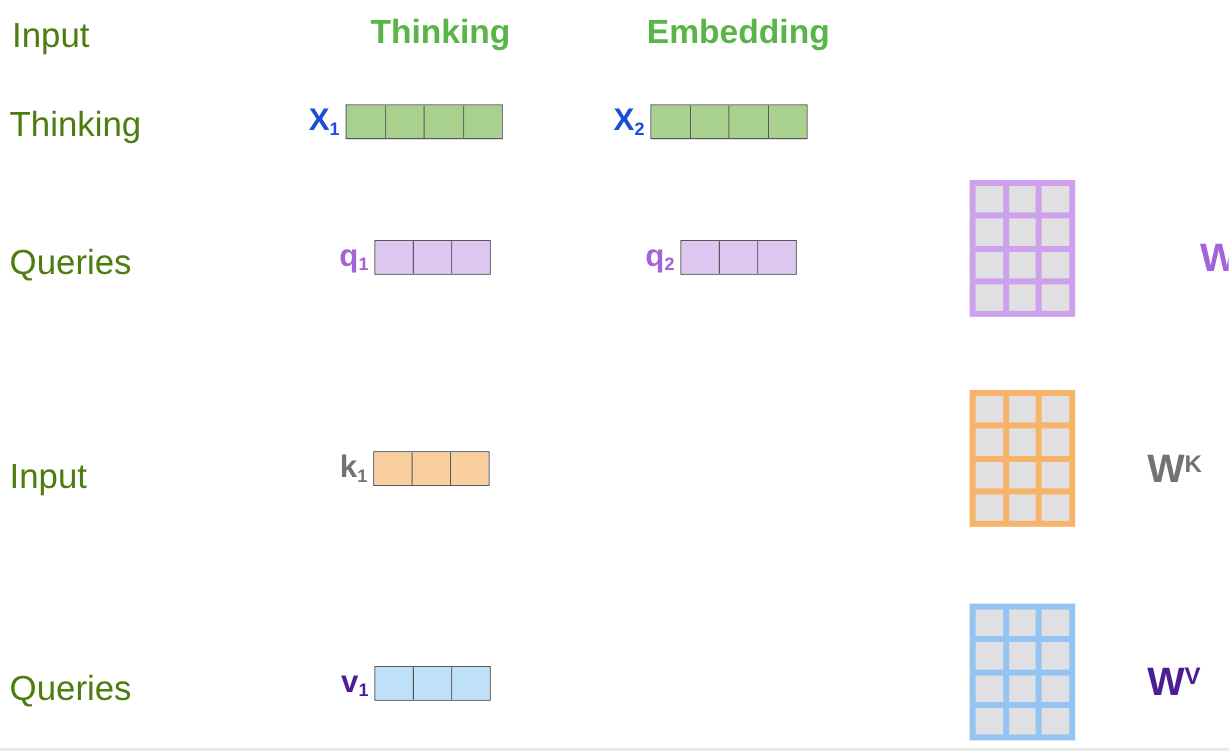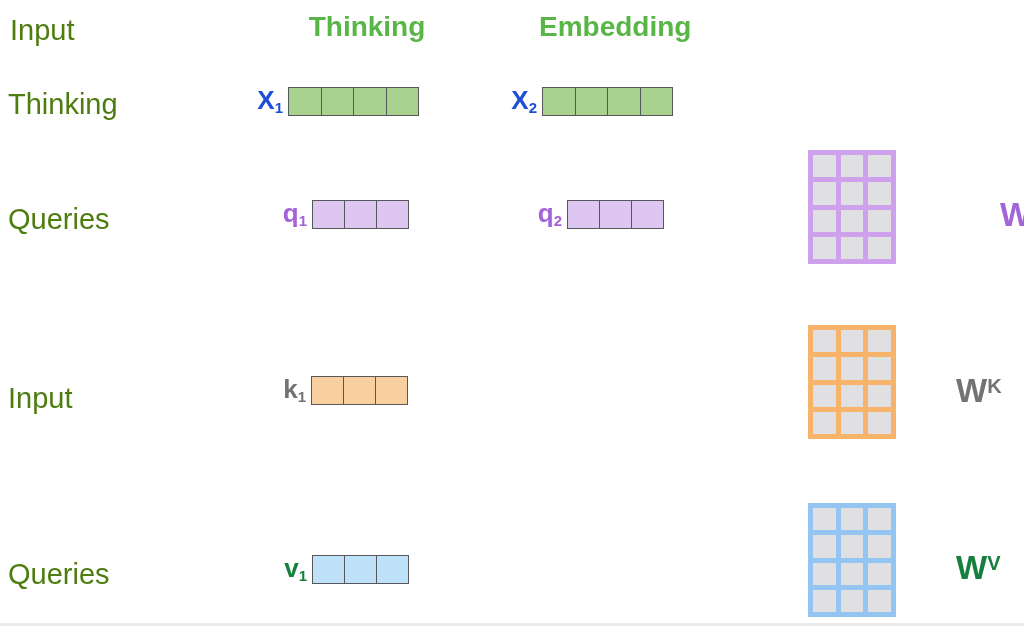--- a/index.html
+++ b/index.html
@@ -27,7 +27,7 @@
   .txt-green  { color:#1d4ed8; }
   .txt-purple { color:#a363d9;margin-left:44px; }
   .txt-orange { color:#737373; }
-  .txt-blue   { color:#15803d;text-align:center; }
+  .txt-blue   { color:#4c1d95;text-align:center; }
   
   .matrix { position:absolute; width:88px; height:114px; box-sizing:border-box;
             display:grid; grid-template-columns:repeat(3,1fr); grid-auto-rows:1fr;

